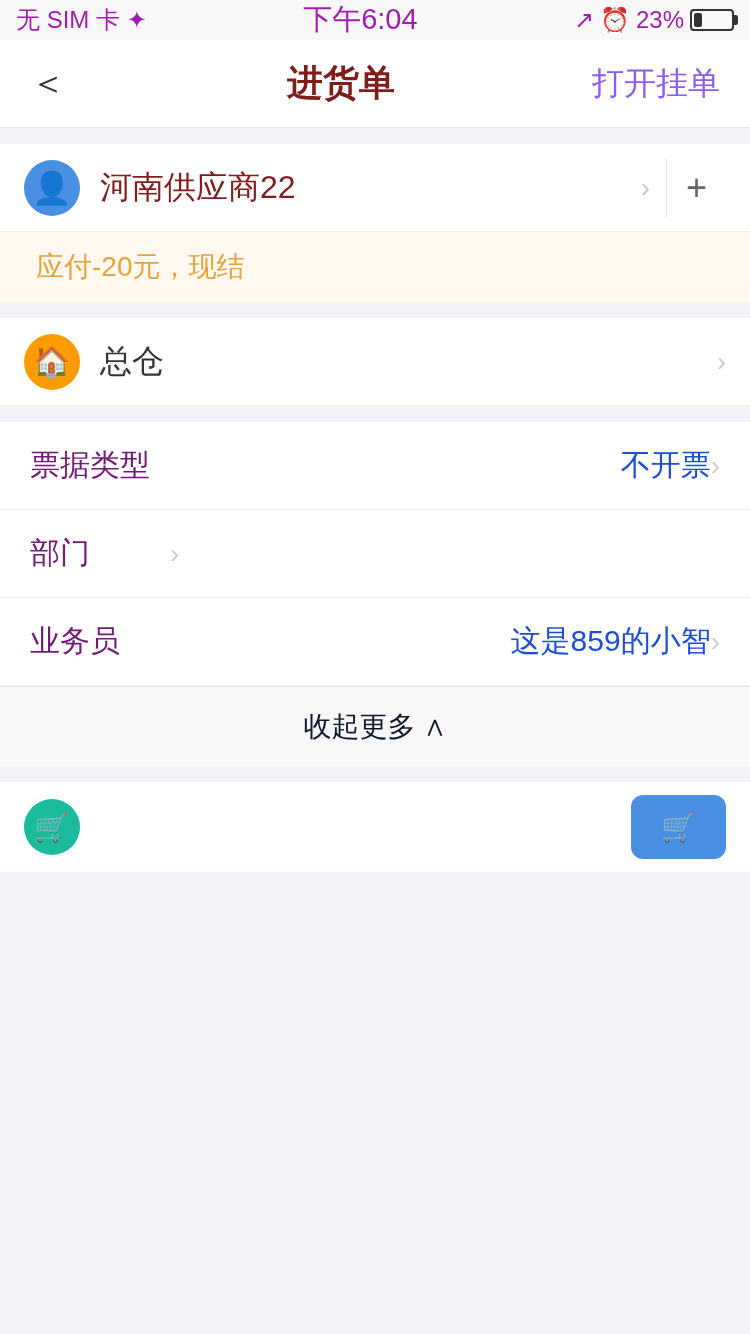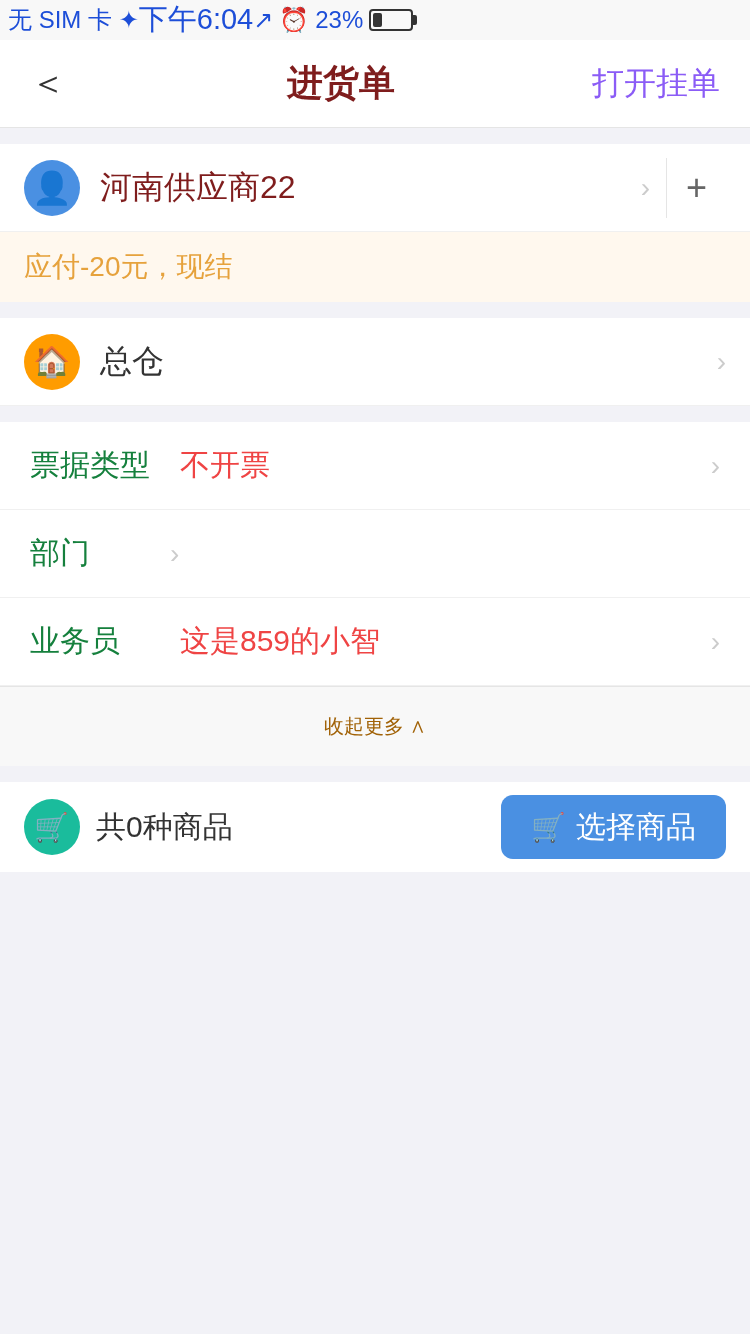--- a/index.html
+++ b/index.html
@@ -21,10 +21,10 @@
       background: #f8f8f8;
       display: flex;
       align-items: center;
-      justify-content: flex-start;
-      padding: 0 8px;
+      justify-content: space-between;
+      padding: 0 16px;
       font-size: 24px;
-      color: #1d4ed8;
+      color: #a21caf;
     }
     .status-left { display: flex; align-items: center; gap: 8px; }
     .status-center { font-size: 29px; font-weight: 400; }

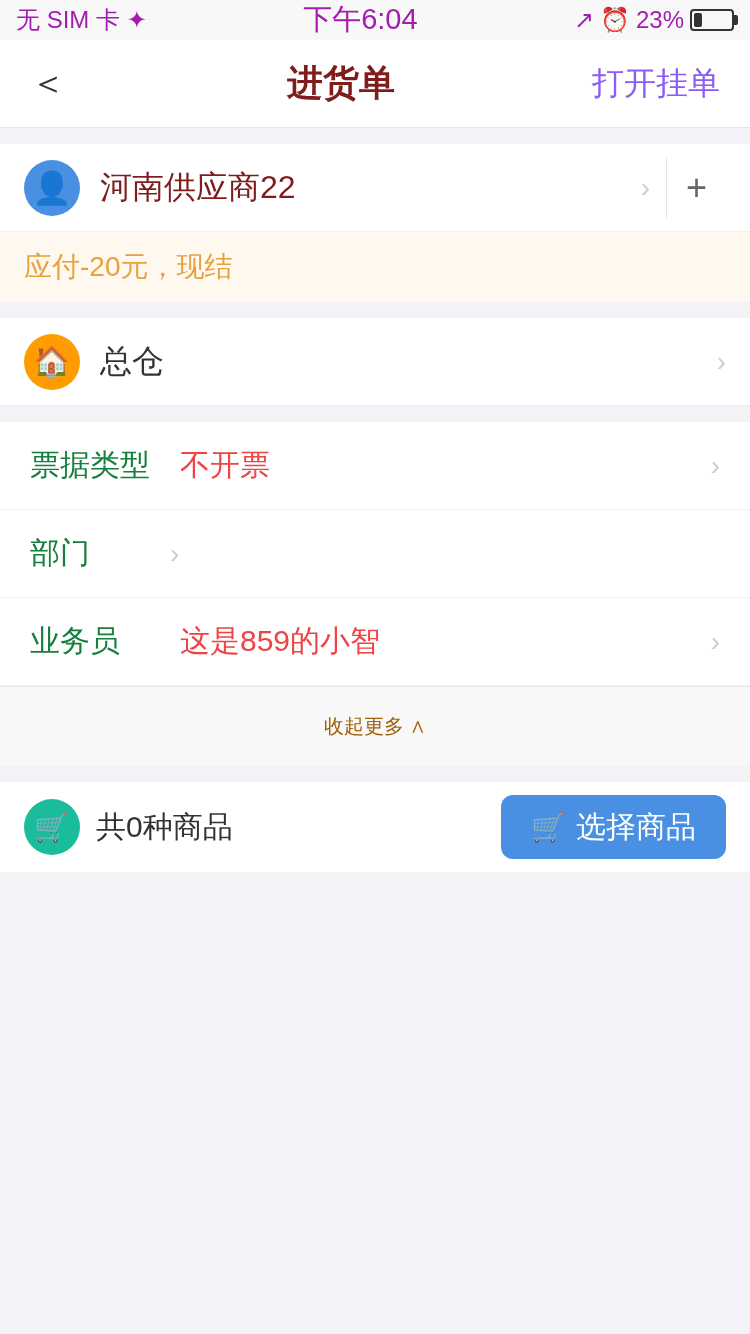--- a/index.html
+++ b/index.html
@@ -92,7 +92,7 @@
     
     .notice-banner {
       background: #fff8ee;
-      padding: 16px 24px;
+      padding: 16px 36px;
       font-size: 28px;
       color: #e6a23c;
     }

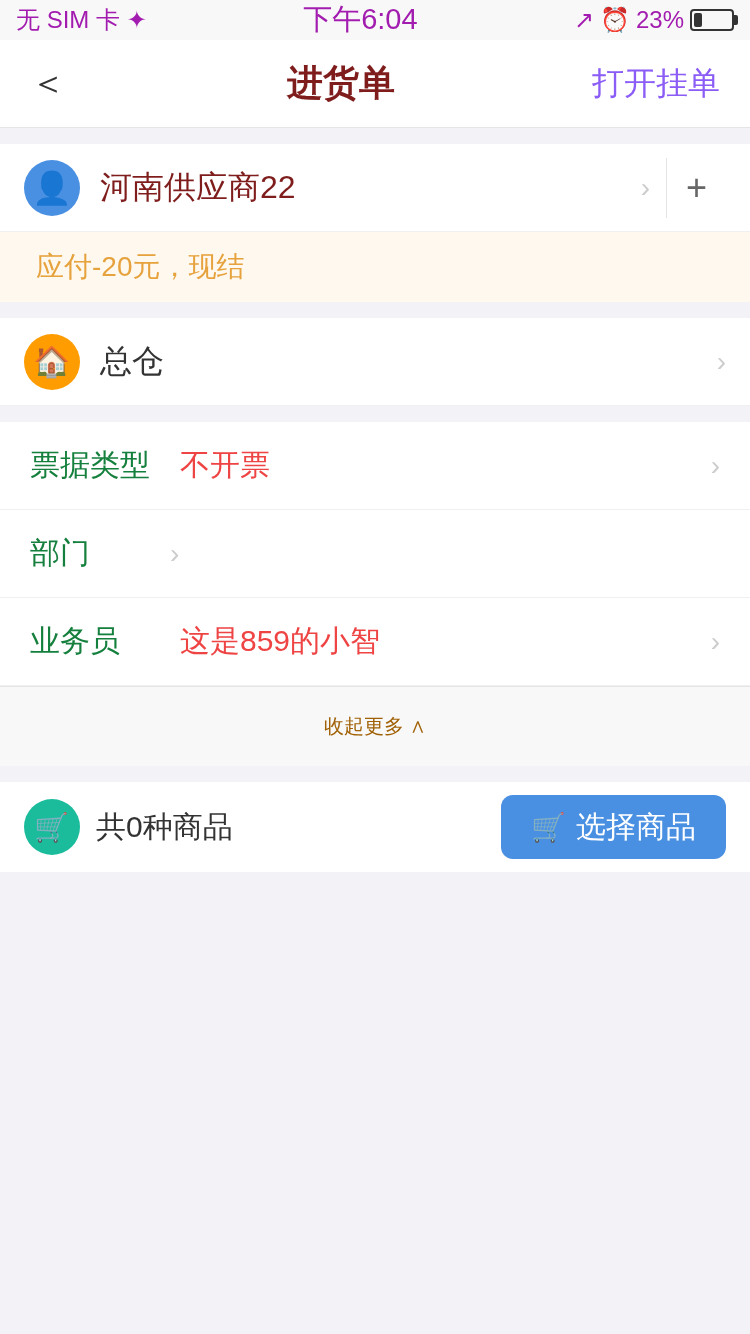--- a/index.html
+++ b/index.html
@@ -126,7 +126,7 @@
     }
     .form-label {
       font-size: 30px;
-      color: #15803d;
+      color: #701a75;
       width: 140px;
       flex-shrink: 0;
     }

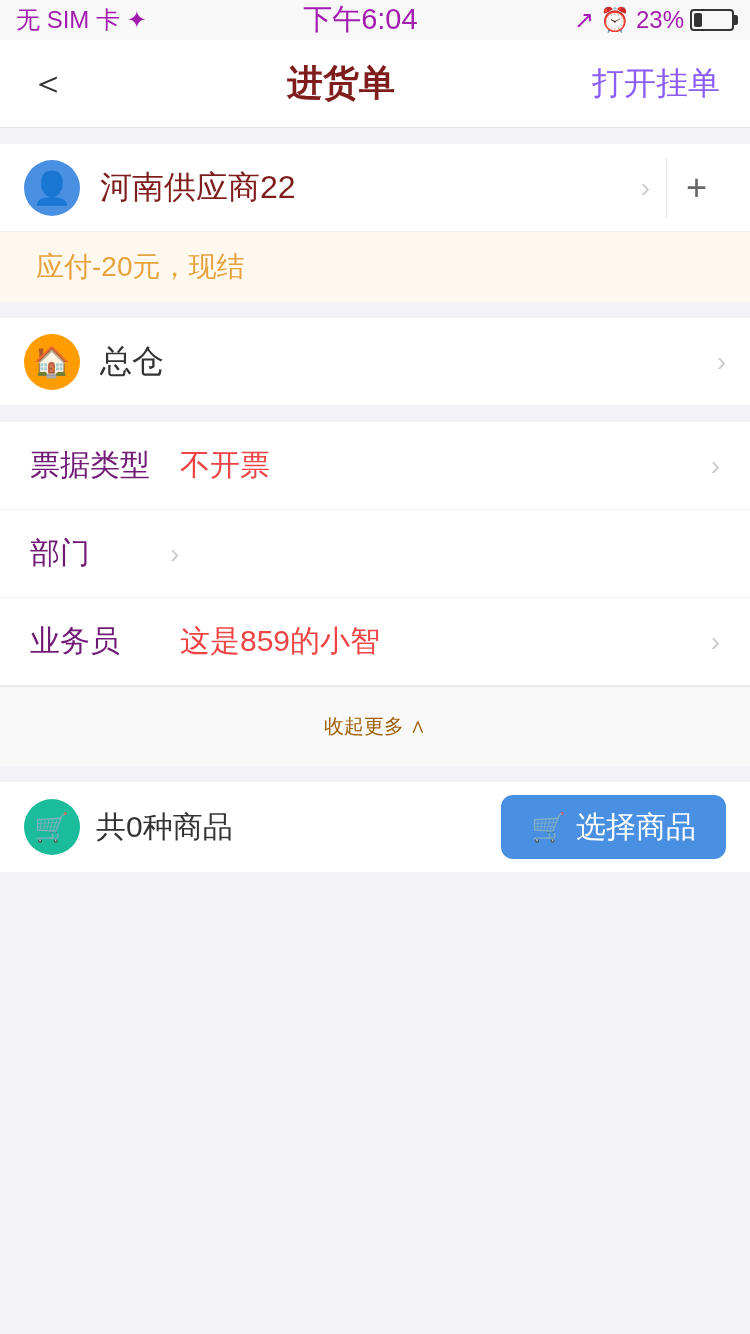--- a/index.html
+++ b/index.html
@@ -133,8 +133,9 @@
     .form-value {
       flex: 1;
       font-size: 30px;
-      color: #ef4444;
+      color: #1d4ed8;
       padding-left: 10px;
+      text-align: right;
     }
     .form-placeholder {
       flex: 1;

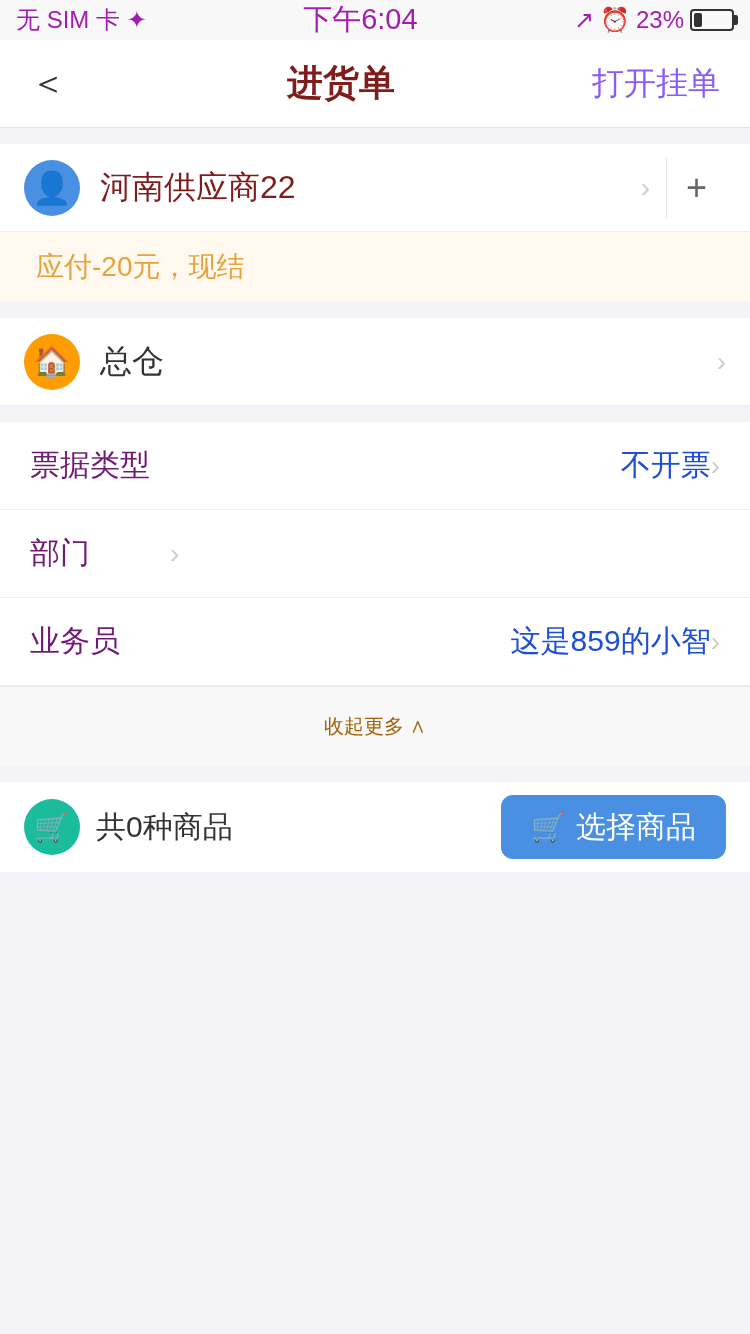--- a/index.html
+++ b/index.html
@@ -151,8 +151,8 @@
       justify-content: center;
       height: 80px;
       background: #f8f8f8;
-      font-size: 20px;
-      color: #a16207;
+      font-size: 28px;
+      color: #0f172a;
       border-top: 1px solid #e5e5e5;
     }
 

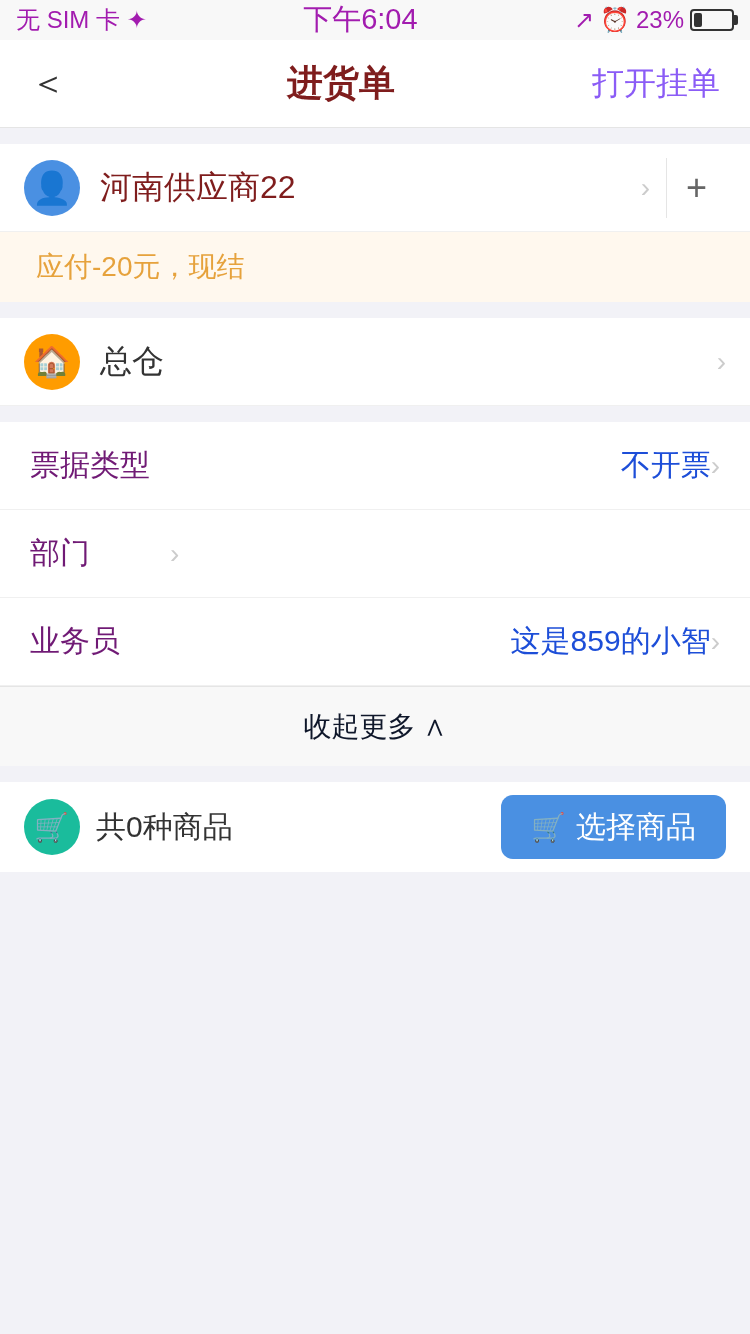--- a/index.html
+++ b/index.html
@@ -275,7 +275,6 @@
     <div class="cart-icon-wrap">
       <span class="cart-icon">🛒</span>
     </div>
-    <span class="product-count-text">共0种商品</span>
   </div>
   <button class="select-product-btn">
     <span class="btn-icon">🛒</span>

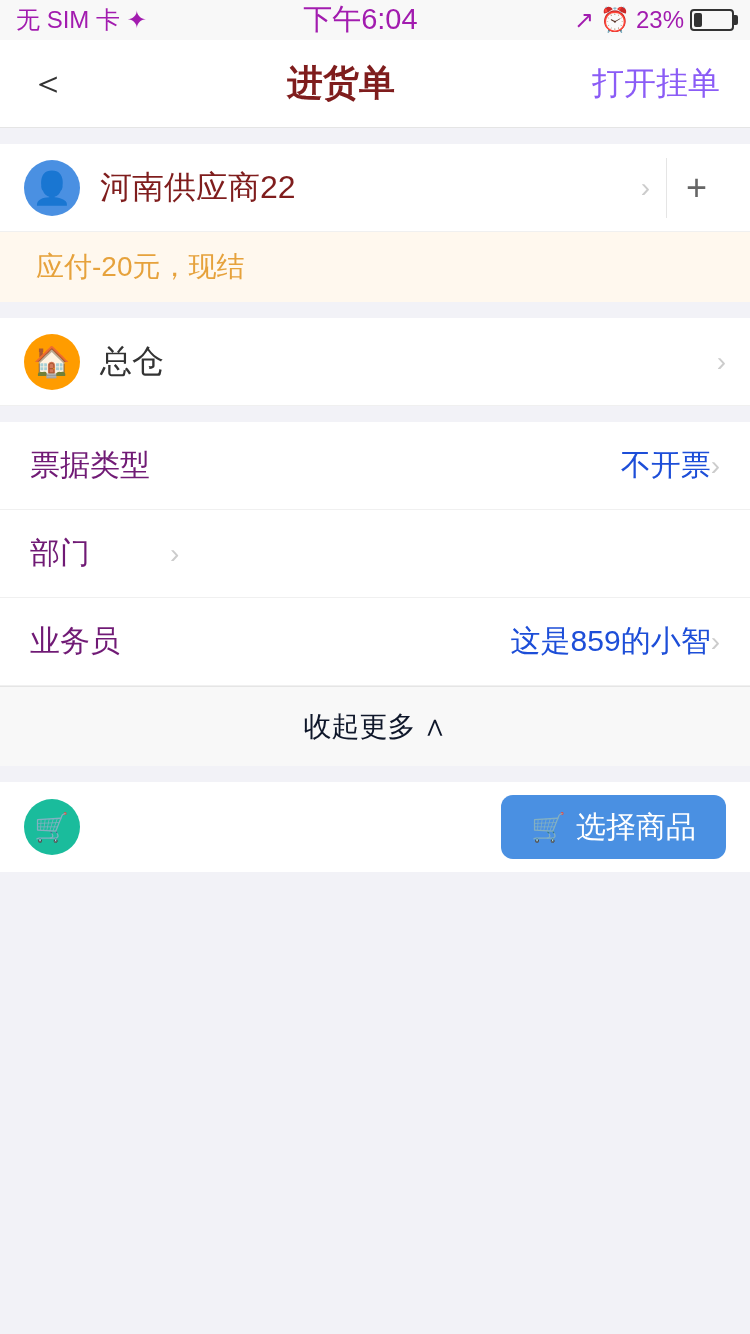--- a/index.html
+++ b/index.html
@@ -278,7 +278,6 @@
   </div>
   <button class="select-product-btn">
     <span class="btn-icon">🛒</span>
-    <span>选择商品</span>
   </button>
 </div>
 

